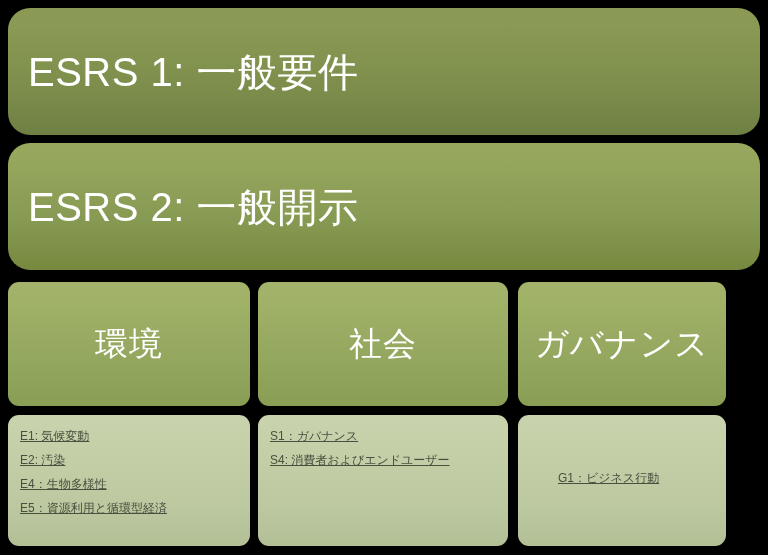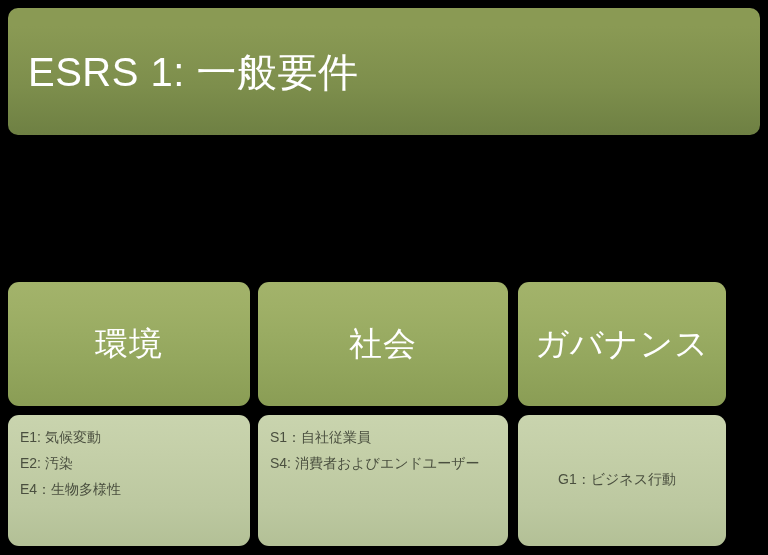--- a/index.html
+++ b/index.html
@@ -26,7 +26,7 @@
     position: absolute;
     left: 8px;
     width: 752px;
-    border-radius: 10px;
+    border-radius: 22px;
     background: linear-gradient(180deg, #8a9a54 0%, #8a9a54 14%, #7d8e4c 62%, #6e8043 100%);
     box-sizing: border-box;
     display: flex;

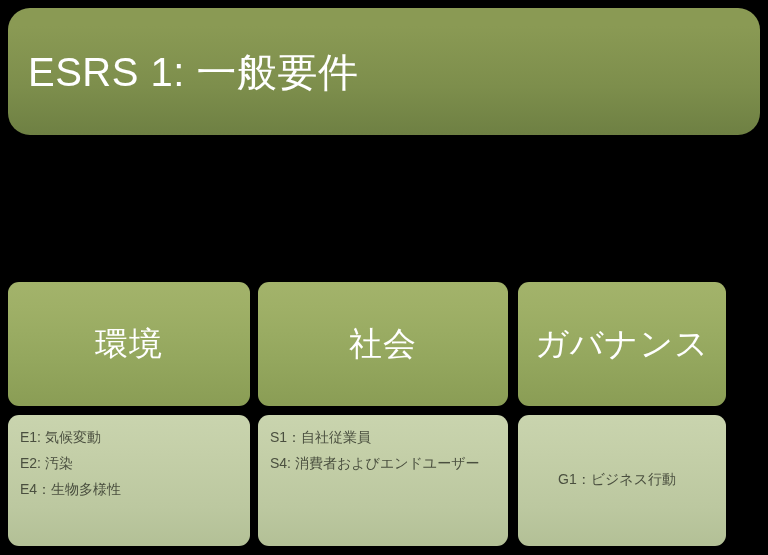--- a/index.html
+++ b/index.html
@@ -115,6 +115,9 @@
     <span class="banner-label">ESRS 1: 一般要件</span>
   </div>
 
+  <div class="banner" id="banner-2">
+    <span class="banner-label">ESRS 2: 一般開示</span>
+  </div>
 
   <div class="cat-head col-1">
     <span class="cat-head-label">環境</span>

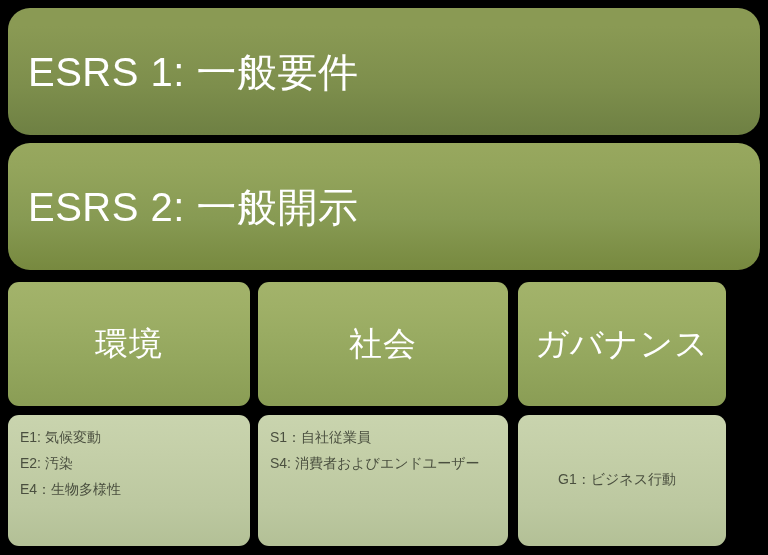--- a/index.html
+++ b/index.html
@@ -89,10 +89,11 @@
   }
   .detail-list li {
     color: #4a4f3f;
-    font-size: 14px;
+    font-size: 12px;
     line-height: 1.0;
     padding: 6px 0 6px 2px;
     white-space: nowrap;
+    text-decoration: underline;
   }
 
   

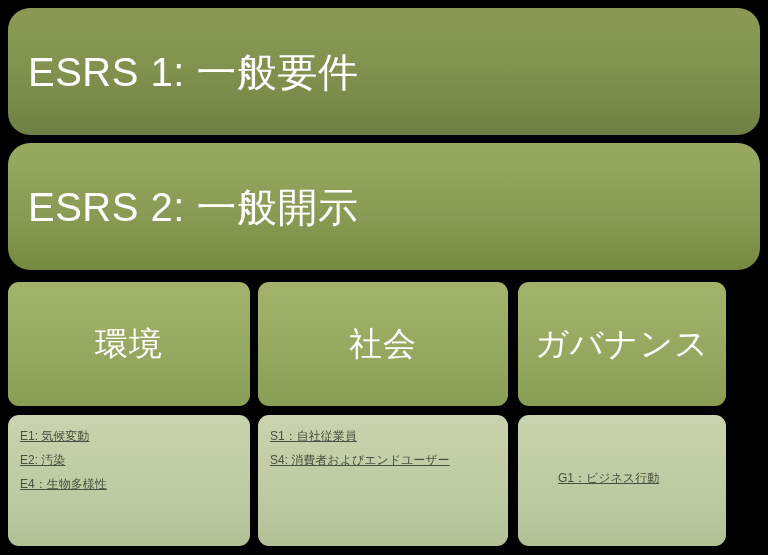--- a/index.html
+++ b/index.html
@@ -142,7 +142,7 @@
 
   <div class="detail col-2" id="detail-social">
     <ul class="detail-list">
-      <li>S1：自社従業員</li>
+      <li>S1：ガバナンス</li>
       <li>S4: 消費者およびエンドユーザー</li>
     </ul>
   </div>

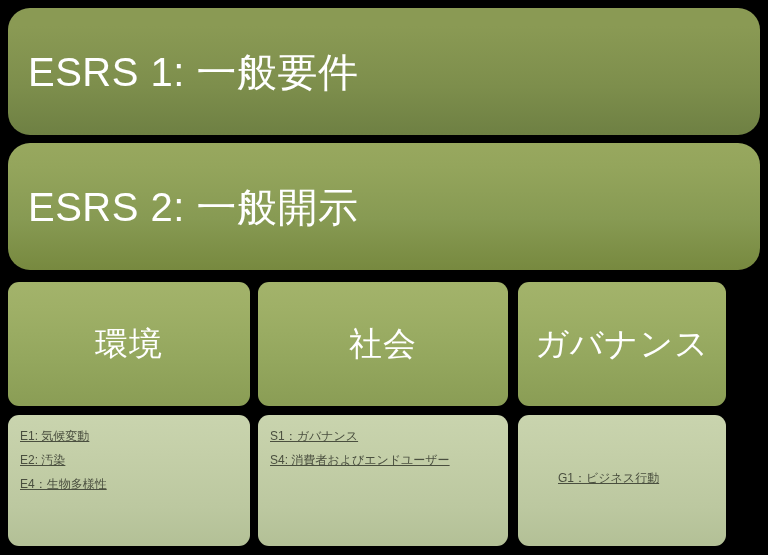--- a/index.html
+++ b/index.html
@@ -137,6 +137,7 @@
       <li>E1: 気候変動</li>
       <li>E2: 汚染</li>
       <li>E4：生物多様性</li>
+      <li>E5：資源利用と循環型経済</li>
     </ul>
   </div>
 

